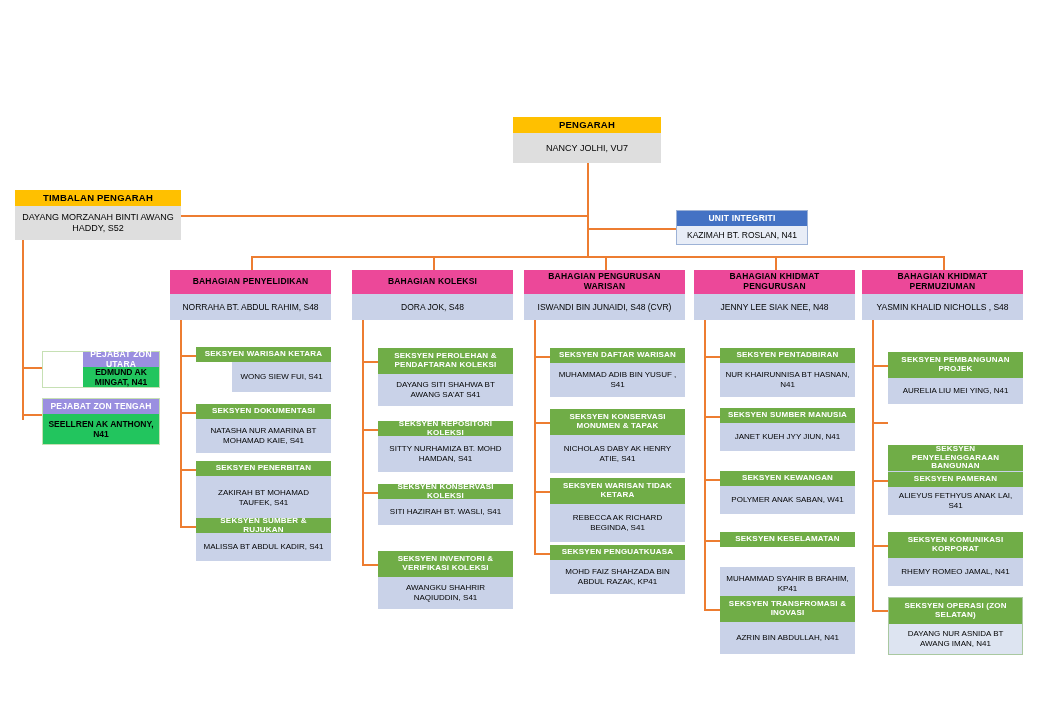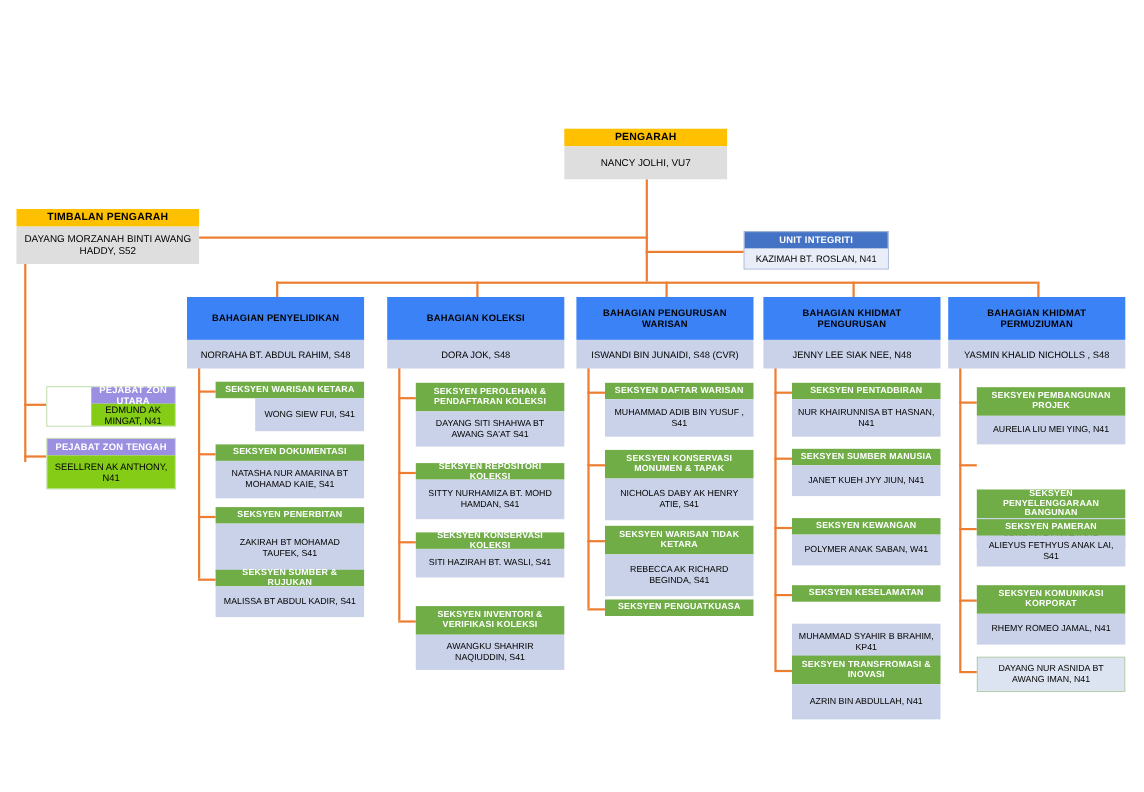--- a/index.html
+++ b/index.html
@@ -44,7 +44,7 @@
   .t-zone .bd{background:#84cc16;color:#000;font-size:8.5px;}
 
   
-  .t-div .hd{background:#3b82f6;color:#000;font-size:8.5px;height:39px;}
+  .t-div .hd{background:#ec4899;color:#000;font-size:8.5px;height:24px;}
   .t-div .bd{background:#C9D2E8;color:#000;font-size:8.5px;height:26px;}
 
   

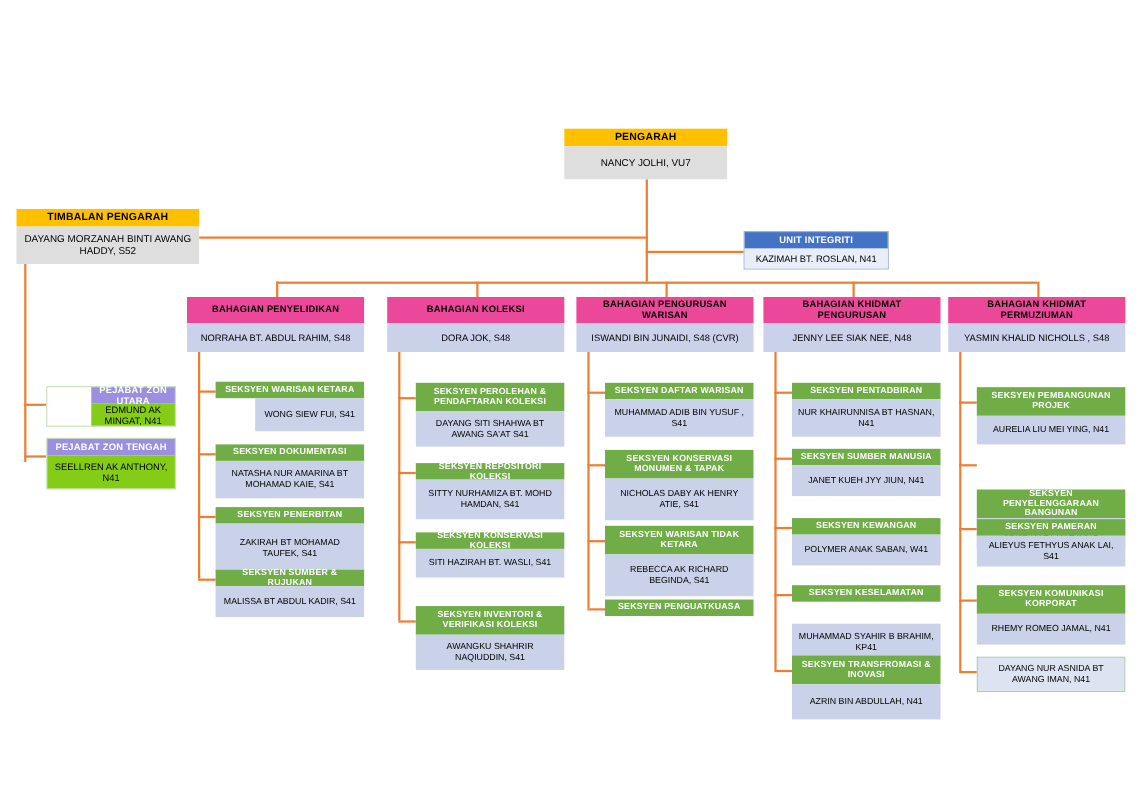--- a/index.html
+++ b/index.html
@@ -41,7 +41,7 @@
   
   .t-zone{border:1px solid #C6E0B4;}
   .t-zone .hd{background:#9A8FE0;color:#fff;font-size:8.5px;height:15px;}
-  .t-zone .bd{background:#84cc16;color:#000;font-size:8.5px;}
+  .t-zone .bd{background:#22c55e;color:#000;font-size:8.5px;font-weight:bold;}
 
   
   .t-div .hd{background:#ec4899;color:#000;font-size:8.5px;height:24px;}

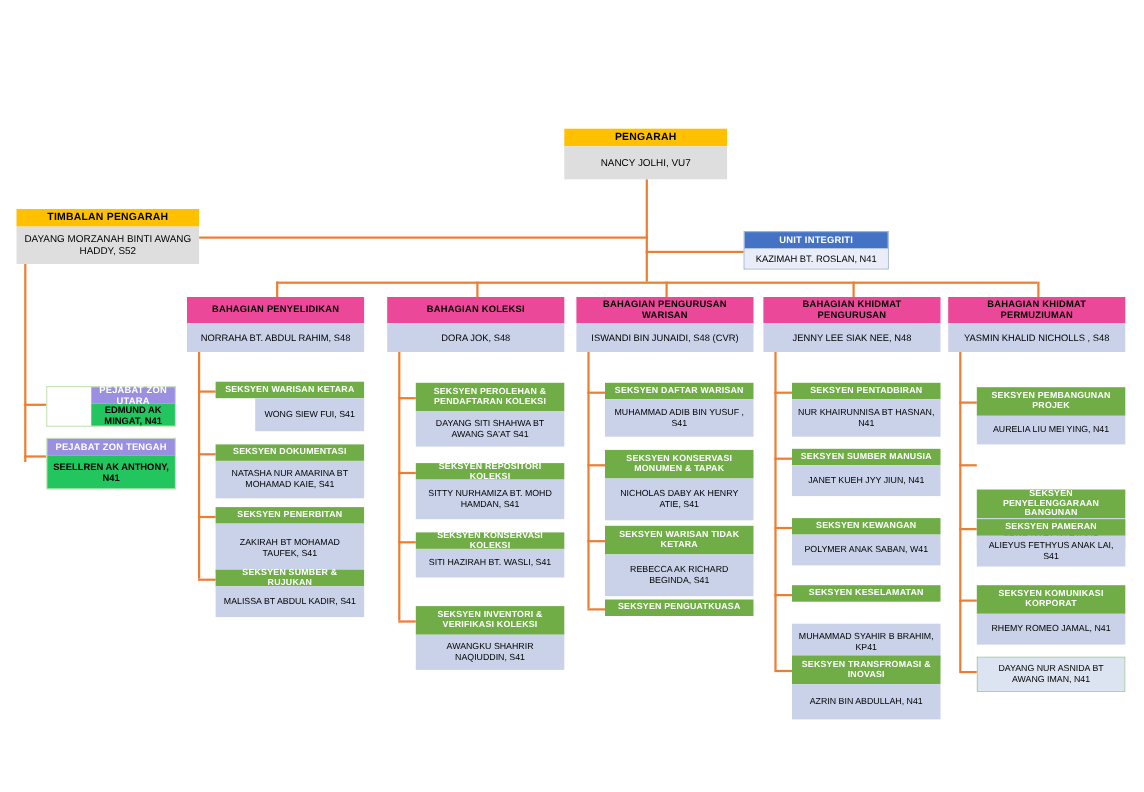--- a/index.html
+++ b/index.html
@@ -174,6 +174,7 @@
     </div>
     <div class="box t-sec" style="left: 550px; top: 545px; width: 135px; border-radius: 21px;">
       <div class="hd" style="height: 15px;">SEKSYEN PENGUATKUASA</div>
+      <div class="bd" style="height: 34px;">MOHD FAIZ SHAHZADA BIN ABDUL RAZAK, KP41</div>
     </div>
     <div class="box t-div" style="left: 694px; top: 270px; width: 161px;">
       <div class="hd">BAHAGIAN KHIDMAT PENGURUSAN</div>

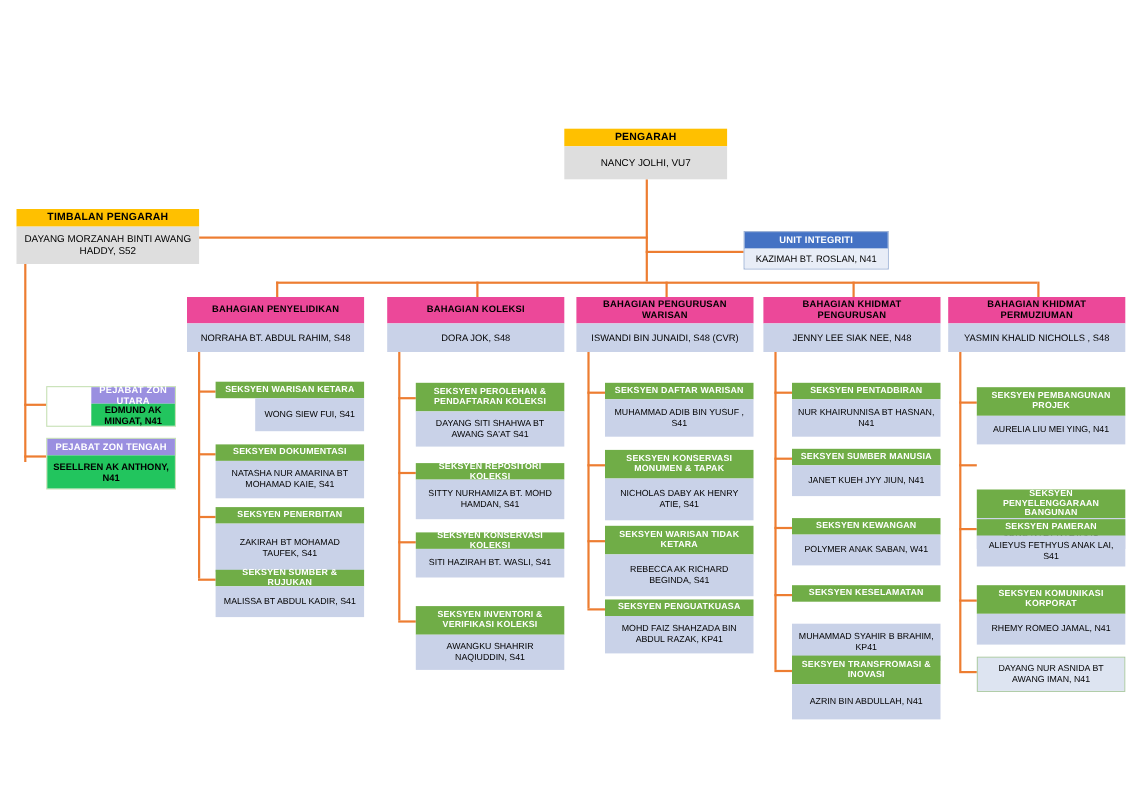--- a/index.html
+++ b/index.html
@@ -221,6 +221,7 @@
       <div class="bd" style="height: 28px;">RHEMY ROMEO JAMAL, N41</div>
     </div>
     <div class="box t-sec framed" style="left: 888px; top: 597px; width: 135px;">
+      <div class="hd" style="height: 26px;">SEKSYEN OPERASI (ZON SELATAN)</div>
       <div class="bd" style="height: 30px;">DAYANG NUR ASNIDA BT AWANG IMAN, N41</div>
     </div>
   </div>

